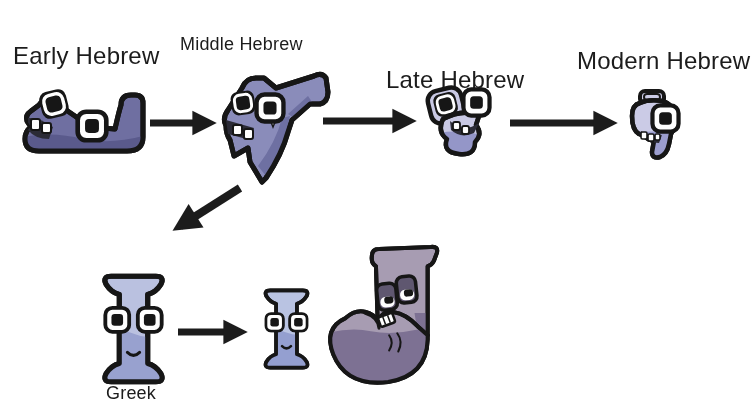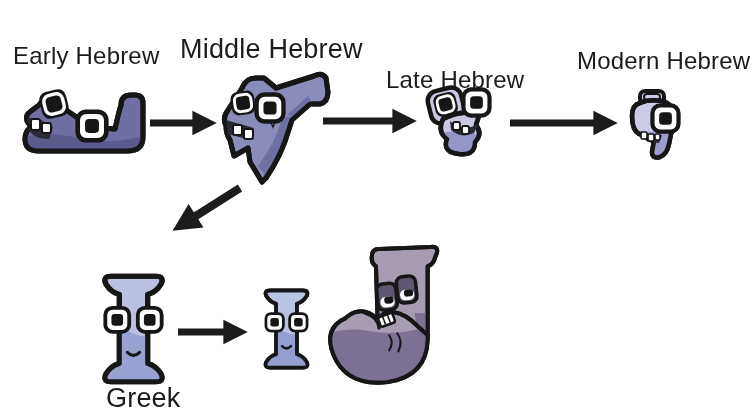--- a/index.html
+++ b/index.html
@@ -11,7 +11,7 @@
     position:absolute;color:#1c1c1c;white-space:nowrap;
     font-size:24px;letter-spacing:.2px;
   }
-  .label.big{font-size:27px;}
+  .label.big{font-size:18px;}
   .char{position:absolute;overflow:visible;}
   .ol{stroke:#161616;stroke-linejoin:round;stroke-linecap:round;}
   .sw5{stroke-width:5;}

